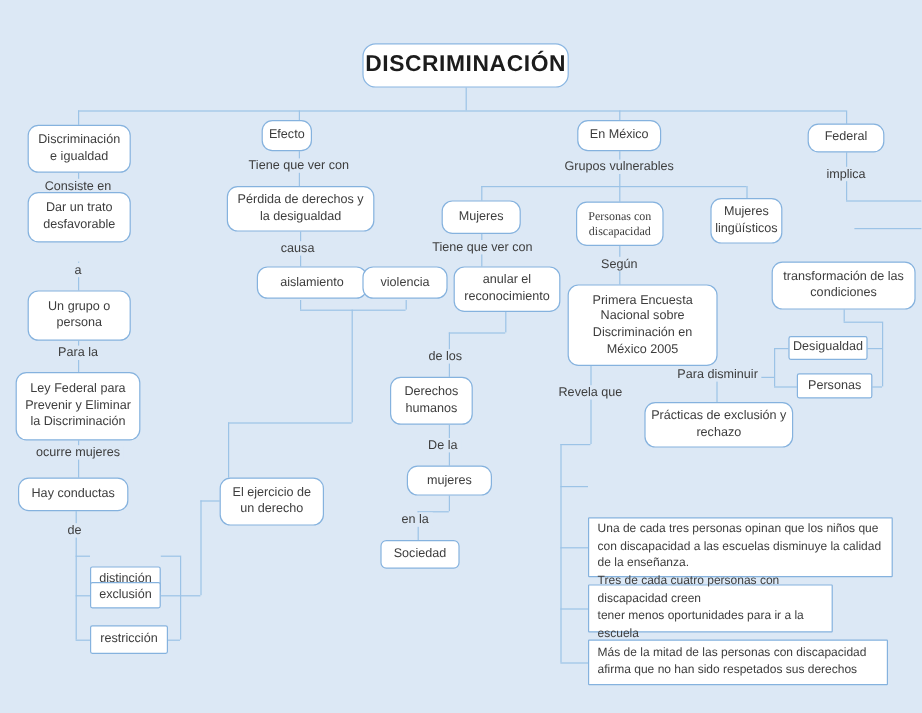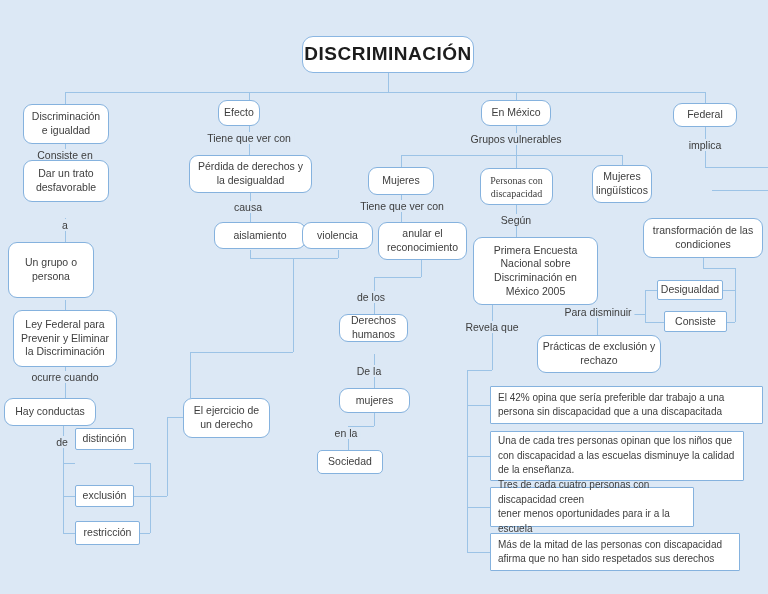--- a/index.html
+++ b/index.html
@@ -115,7 +115,7 @@
   <div class="box" style="left:23px;top:160px;width:86px;height:42px">Dar un trato
 desfavorable</div>
   <div class="lbl" style="left:65px;top:219px">a</div>
-  <div class="box" style="left:8px;top:242px;width:86px;height:56px">Un grupo o
+  <div class="box" style="left:23px;top:242px;width:86px;height:42px">Un grupo o
 persona</div>
   <div class="lbl" style="left:65px;top:288px">Para la</div>
   <div class="box" style="left:13px;top:310px;width:104px;height:57px">Ley Federal para

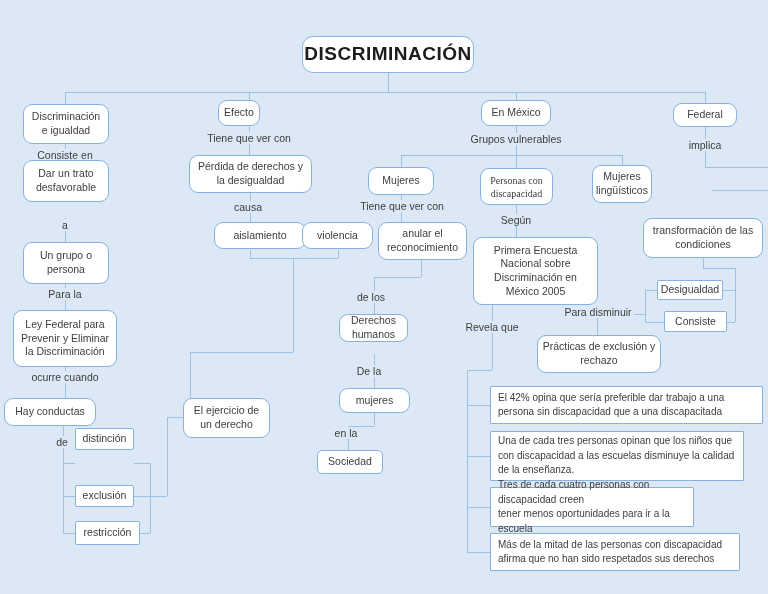--- a/index.html
+++ b/index.html
@@ -142,7 +142,7 @@
   <div class="box" style="left:378px;top:222px;width:89px;height:38px">anular el
 reconocimiento</div>
   <div class="lbl" style="left:371px;top:291px">de los</div>
-  <div class="box" style="left:339px;top:314px;width:69px;height:28px">Derechos
+  <div class="box" style="left:325px;top:314px;width:69px;height:40px">Derechos
 humanos</div>
   <div class="lbl" style="left:369px;top:365px">De la</div>
   <div class="box" style="left:339px;top:388px;width:71px;height:25px">mujeres</div>

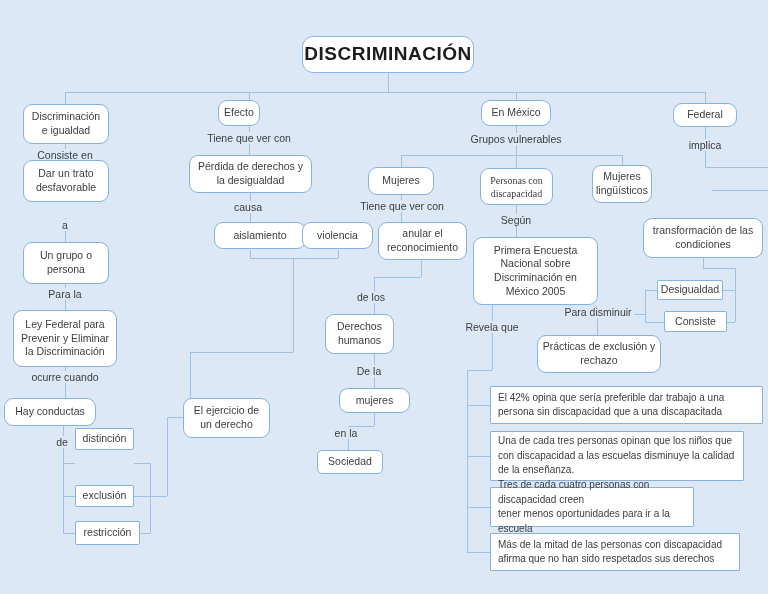--- a/index.html
+++ b/index.html
@@ -175,7 +175,7 @@
   <div class="box" style="left:643px;top:218px;width:120px;height:40px">transformación de las
 condiciones</div>
   <div class="box sq" style="left:657px;top:280px;width:66px;height:20px">Desigualdad</div>
-  <div class="box sq" style="left:664px;top:311px;width:63px;height:21px">Consiste</div>
+  <div class="box sq" style="left:664px;top:311px;width:63px;height:21px">Personas</div>
   <div class="lbl" style="left:598px;top:306px">Para disminuir</div>
   <div class="box" style="left:537px;top:335px;width:124px;height:38px">Prácticas de exclusión y
 rechazo</div>

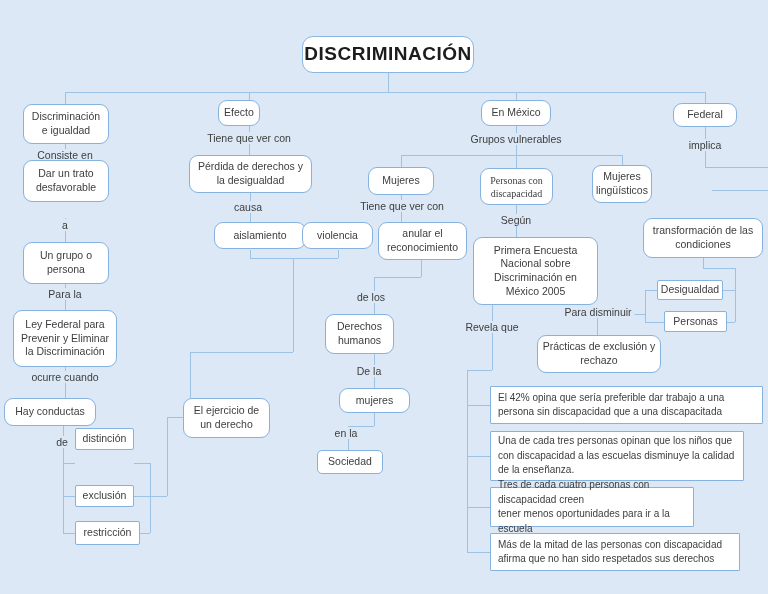--- a/index.html
+++ b/index.html
@@ -121,7 +121,7 @@
   <div class="box" style="left:13px;top:310px;width:104px;height:57px">Ley Federal para
 Prevenir y Eliminar
 la Discriminación</div>
-  <div class="lbl" style="left:65px;top:371px">ocurre cuando</div>
+  <div class="lbl" style="left:65px;top:371px">ocurre mujeres</div>
   <div class="box" style="left:4px;top:398px;width:92px;height:28px">Hay conductas</div>
   <div class="lbl" style="left:62px;top:436px">de</div>
   <div class="box sq" style="left:75px;top:428px;width:59px;height:22px">distinción</div>

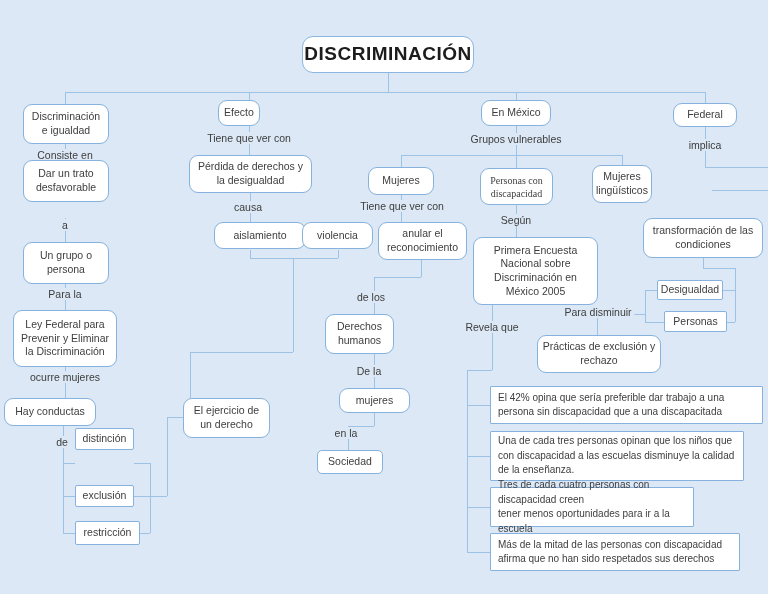--- a/index.html
+++ b/index.html
@@ -161,8 +161,6 @@
 México 2005</div>
   <div class="lbl" style="left:492px;top:321px">Revela que</div>
 
-  <div class="box fact" style="left:490px;top:386px;width:273px;height:38px">El 42% opina que sería preferible dar trabajo a una
-persona sin discapacidad que a una discapacitada</div>
   <div class="box fact" style="left:490px;top:431px;width:254px;height:50px">Una de cada tres personas opinan que los niños que
 con discapacidad a las escuelas disminuye la calidad
 de la enseñanza.</div>

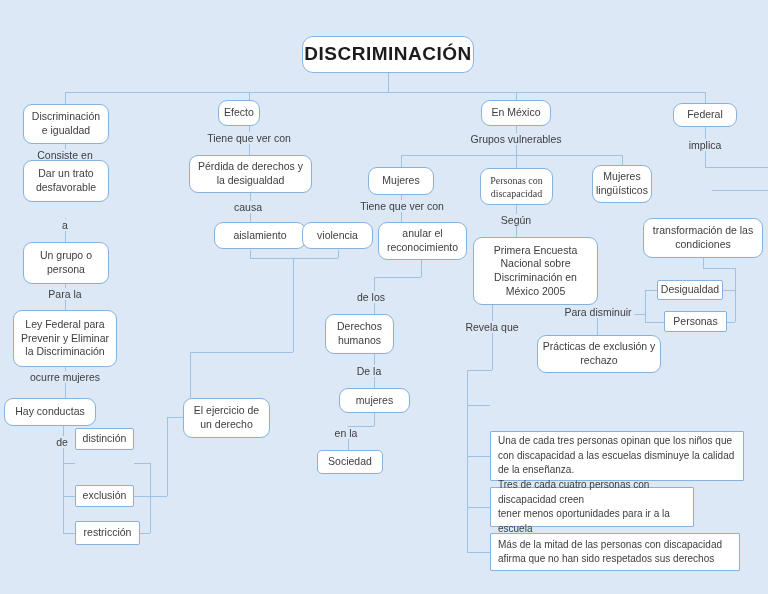--- a/index.html
+++ b/index.html
@@ -122,7 +122,7 @@
 Prevenir y Eliminar
 la Discriminación</div>
   <div class="lbl" style="left:65px;top:371px">ocurre mujeres</div>
-  <div class="box" style="left:4px;top:398px;width:92px;height:28px">Hay conductas</div>
+  <div class="box" style="left:15px;top:398px;width:92px;height:28px">Hay conductas</div>
   <div class="lbl" style="left:62px;top:436px">de</div>
   <div class="box sq" style="left:75px;top:428px;width:59px;height:22px">distinción</div>
   <div class="box sq" style="left:75px;top:485px;width:59px;height:22px">exclusión</div>

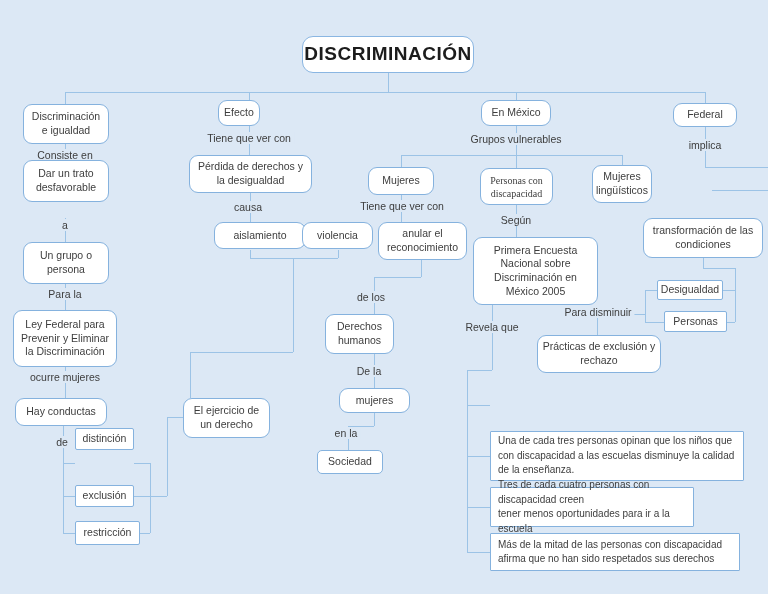--- a/index.html
+++ b/index.html
@@ -124,7 +124,7 @@
   <div class="lbl" style="left:65px;top:371px">ocurre mujeres</div>
   <div class="box" style="left:15px;top:398px;width:92px;height:28px">Hay conductas</div>
   <div class="lbl" style="left:62px;top:436px">de</div>
-  <div class="box sq" style="left:75px;top:428px;width:59px;height:22px">distinción</div>
+  <div class="box sq" style="left:75px;top:472px;width:59px;height:22px">distinción</div>
   <div class="box sq" style="left:75px;top:485px;width:59px;height:22px">exclusión</div>
   <div class="box sq" style="left:75px;top:521px;width:65px;height:24px">restricción</div>
 

